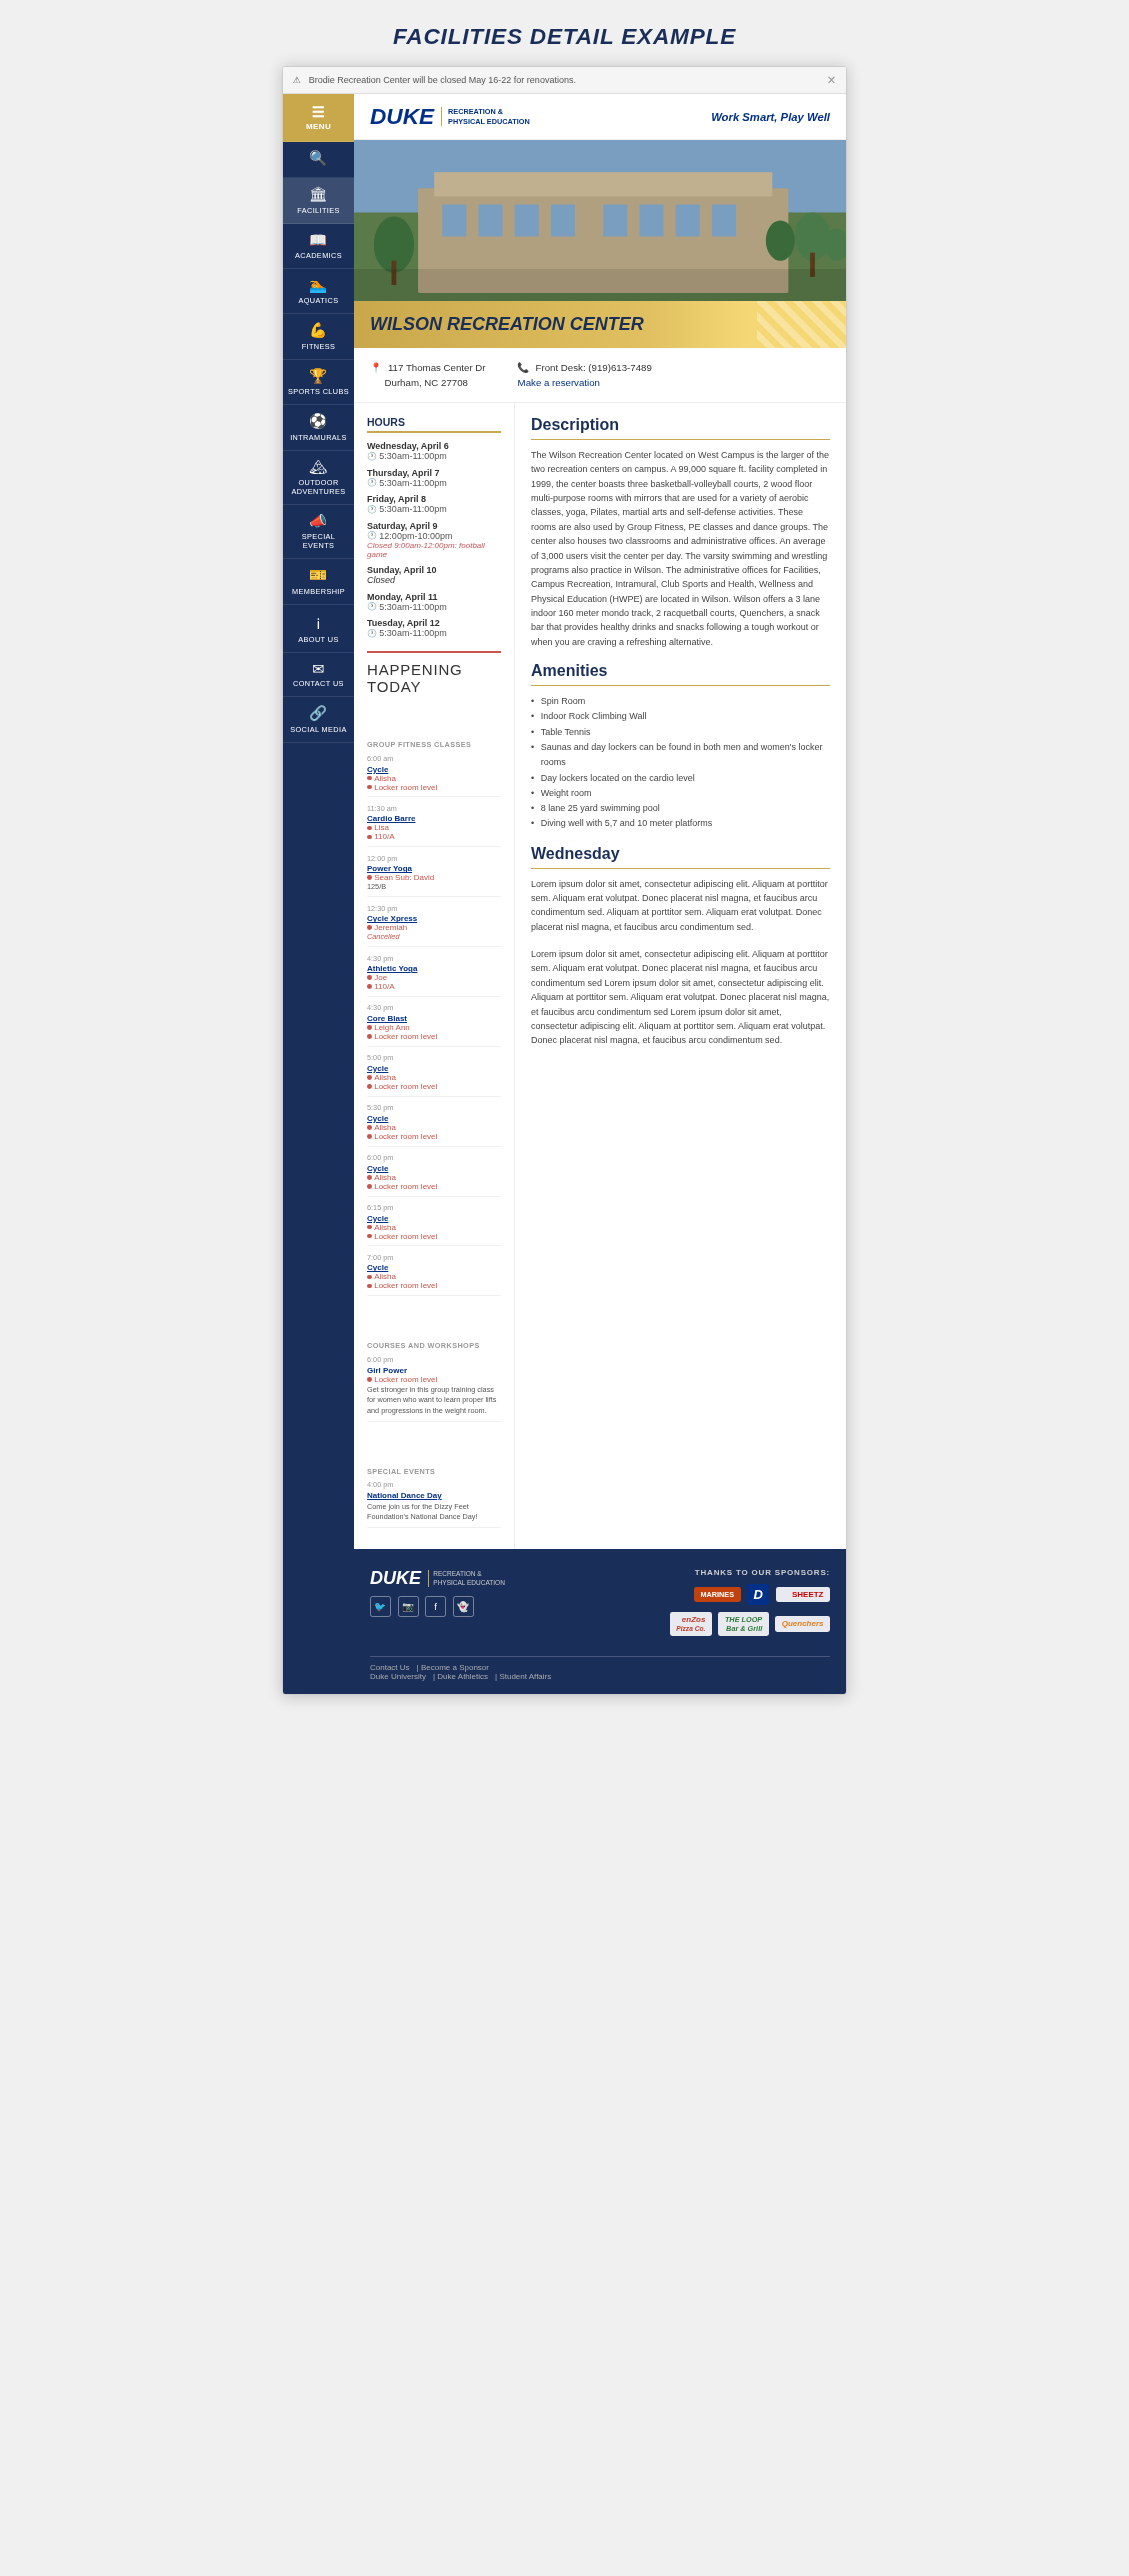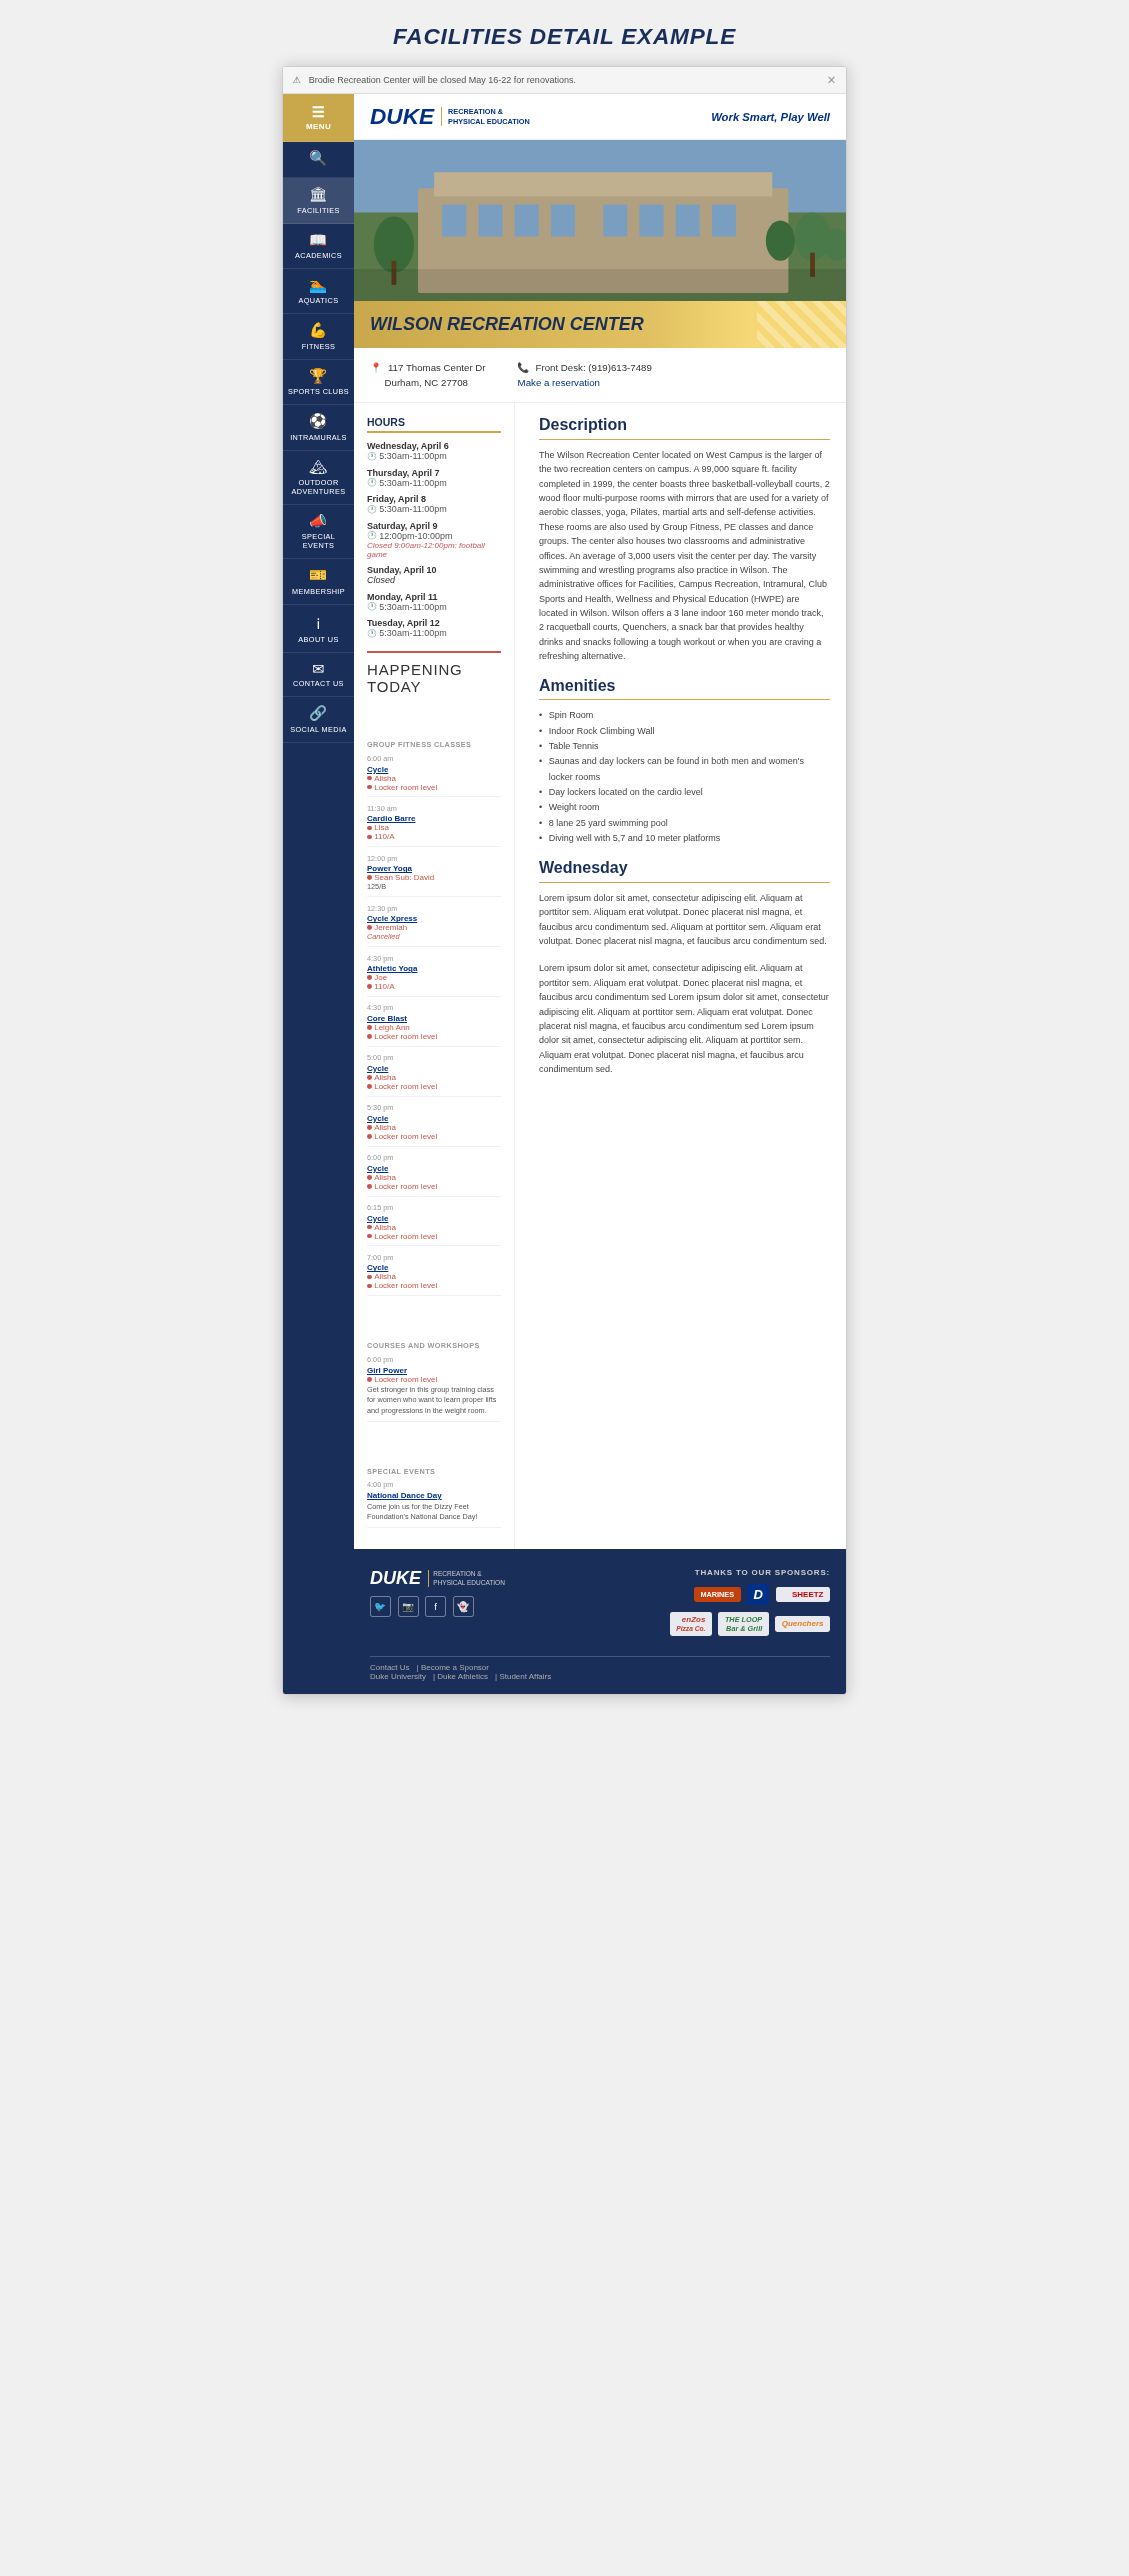--- a/index.html
+++ b/index.html
@@ -186,7 +186,7 @@
     
     .content-area {
       display: flex;
-      gap: 8px;
+      gap: 0;
       padding: 0;
     }
 

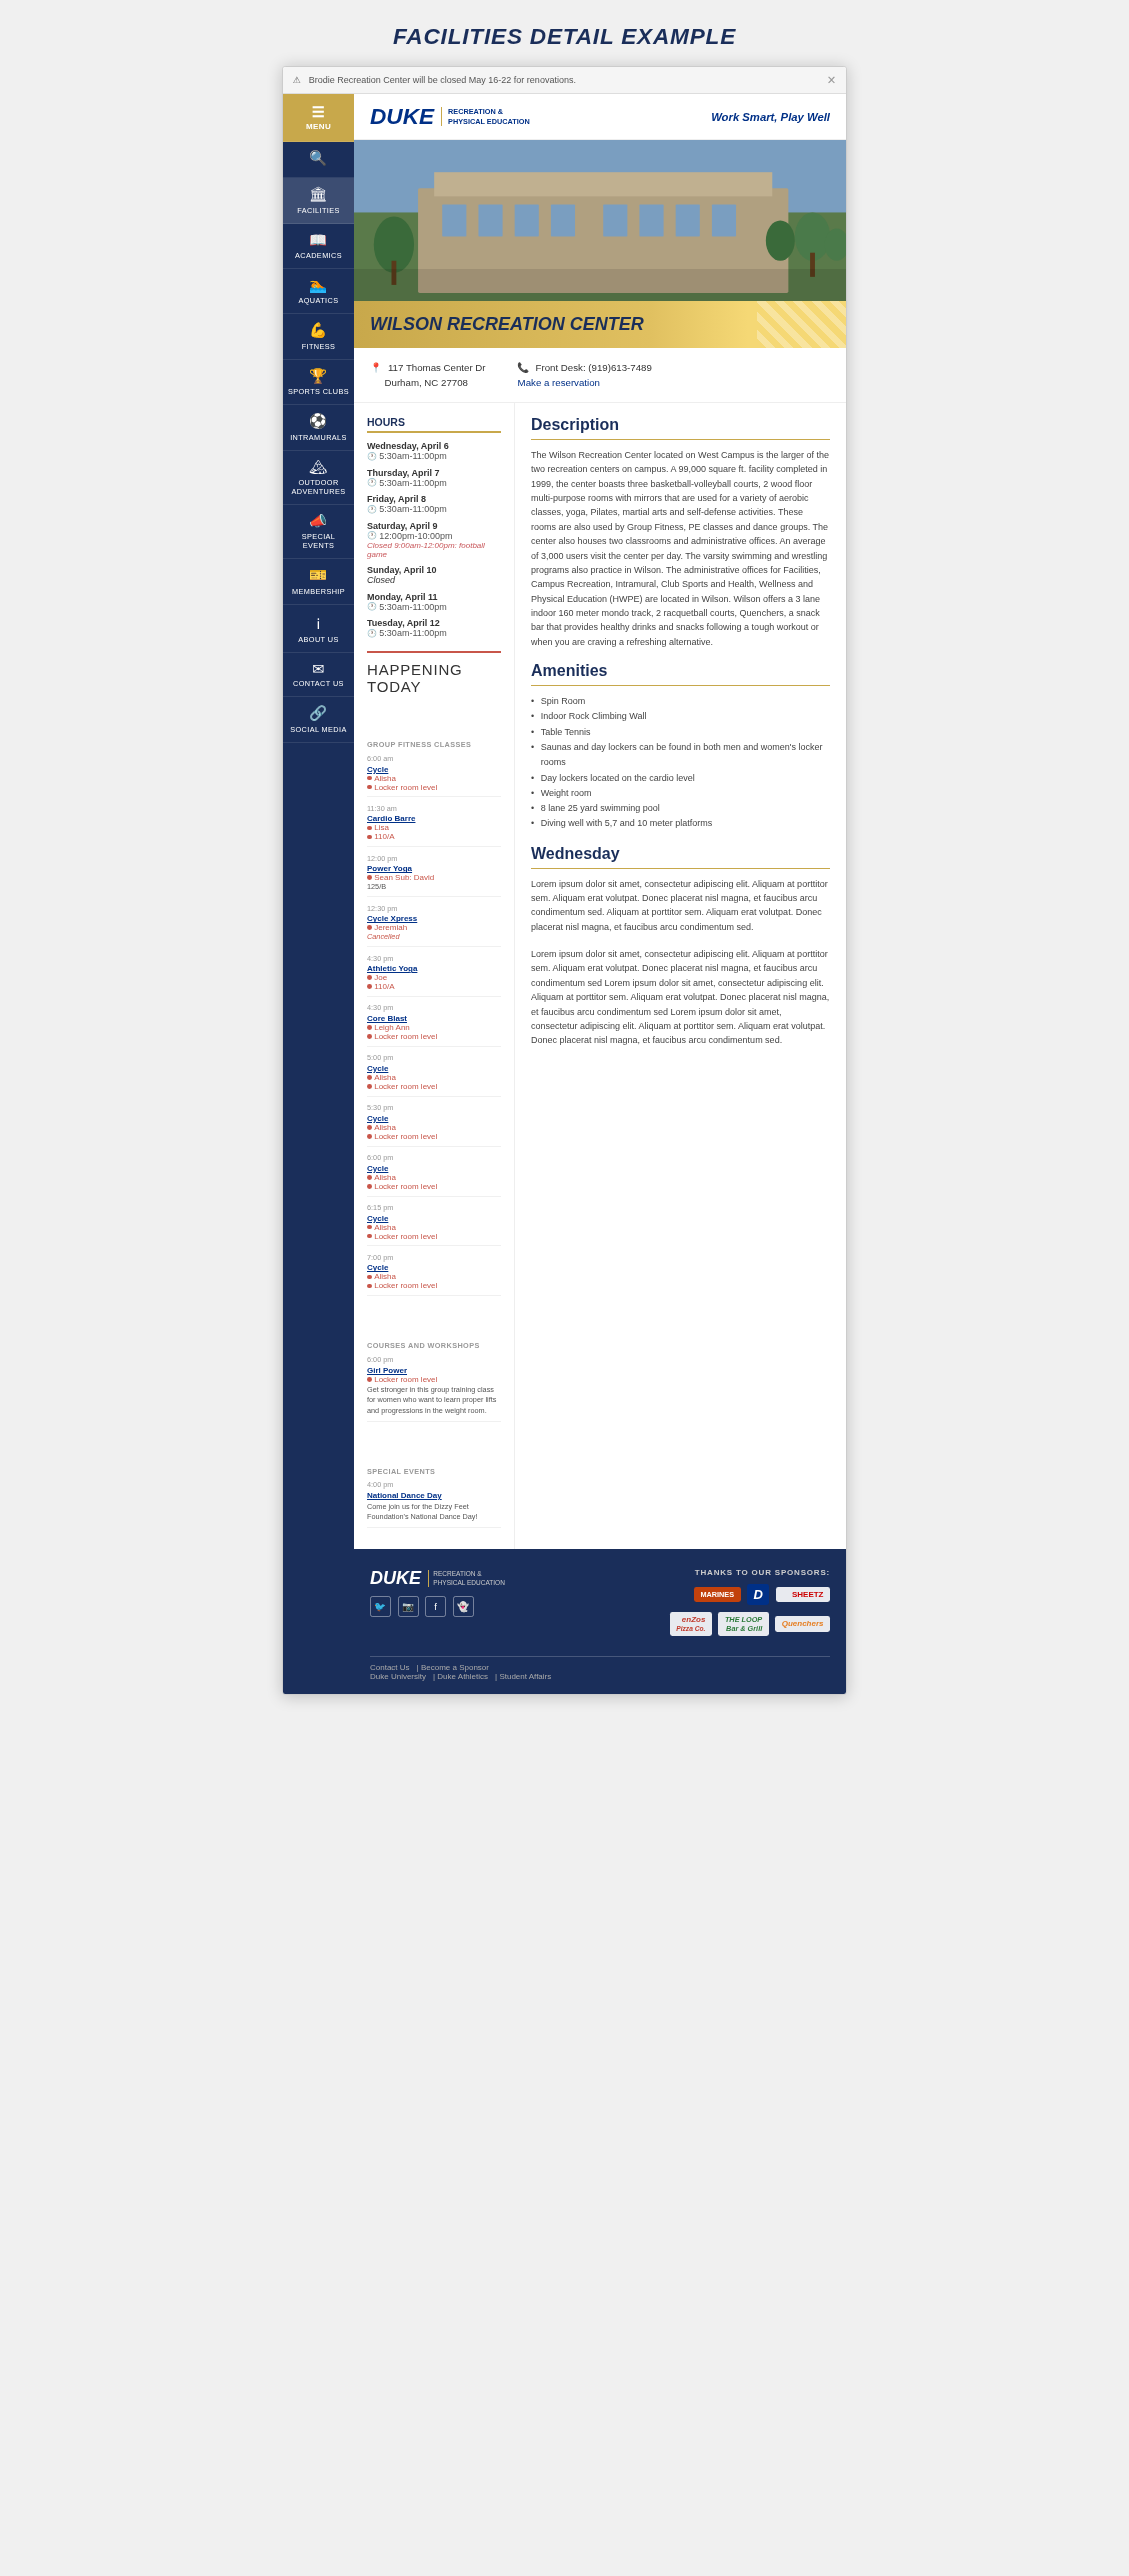--- a/index.html
+++ b/index.html
@@ -355,7 +355,7 @@
       font-size: 8px;
     }
     .courses-workshop-item .time { color: #999; font-size: 7.3px; margin-bottom: 1.6px; }
-    .courses-workshop-item .class-name { color: #003087; font-weight: bold; text-decoration: underline; cursor: pointer; }
+    .courses-workshop-item .class-name { color: #003087; font-weight: bold; cursor: pointer; }
     .courses-workshop-item .location { color: #c8564a; display: flex; align-items: center; gap: 2.4px; }
     .courses-workshop-item .desc { color: #555; font-size: 7.3px; line-height: 1.4; margin-top: 1.6px; }
   </style>

